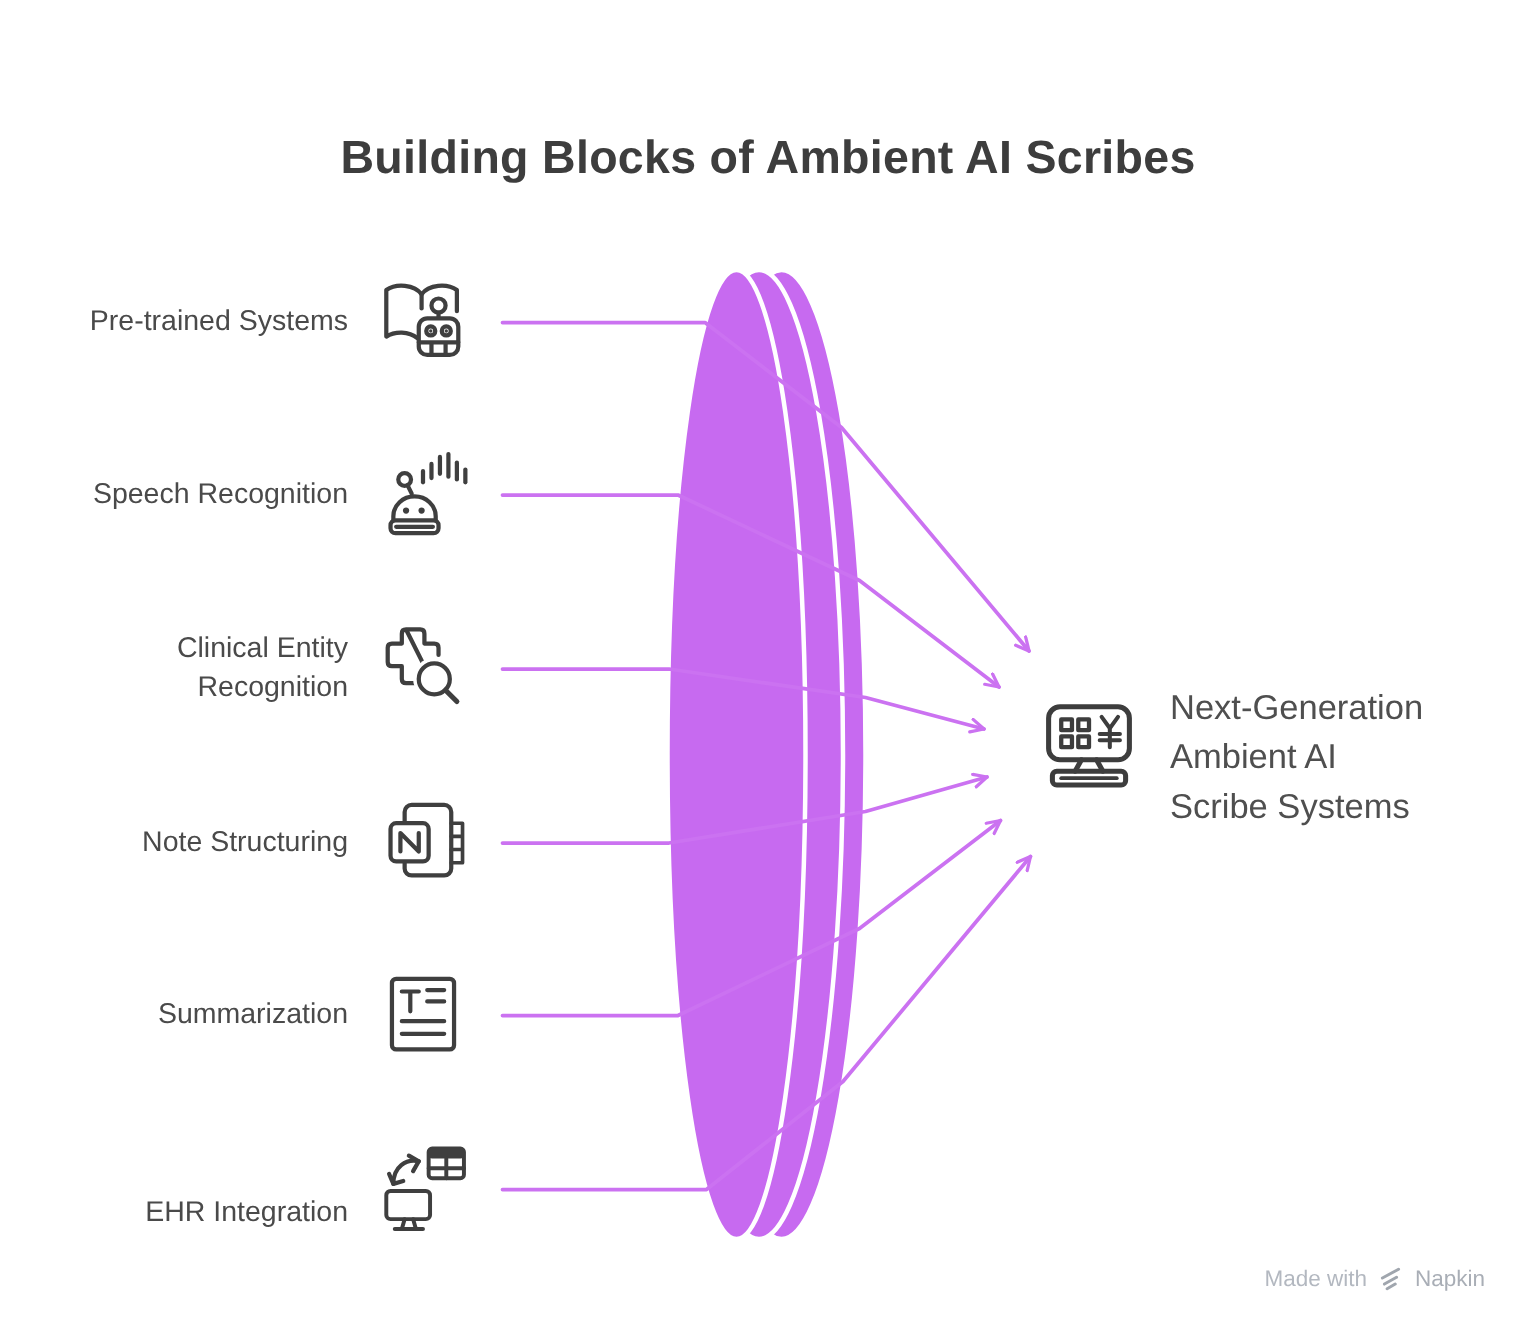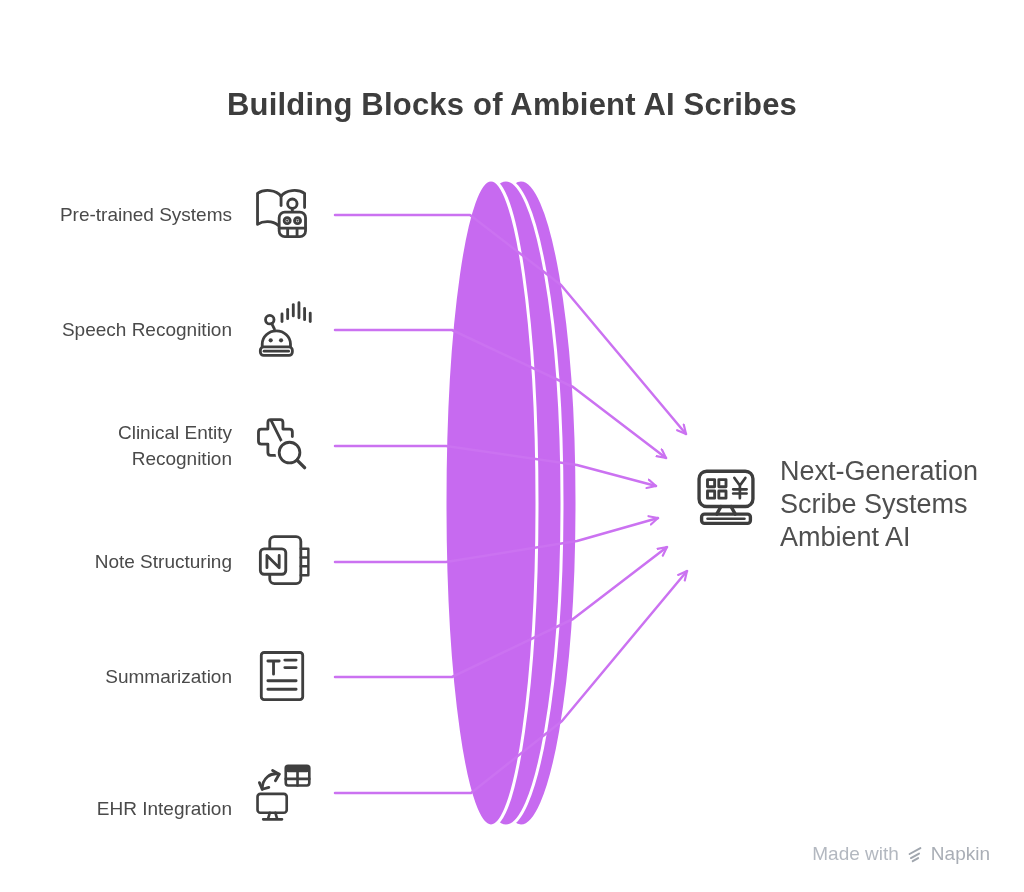--- a/index.html
+++ b/index.html
@@ -31,7 +31,7 @@
   .ink2{stroke:#3d3d3d;fill:none;stroke-width:4;stroke-linecap:round;stroke-linejoin:round;}
   .output-text{
     position:absolute;left:780px;top:455px;width:240px;
-    font-size:27px;line-height:33px;color:var(--output-text,#4f4f4f);
+    font-size:23px;line-height:33px;color:var(--output-text,#4f4f4f);
   }
   .watermark{
     position:absolute;top:843px;right:34px;display:flex;align-items:center;gap:7px;

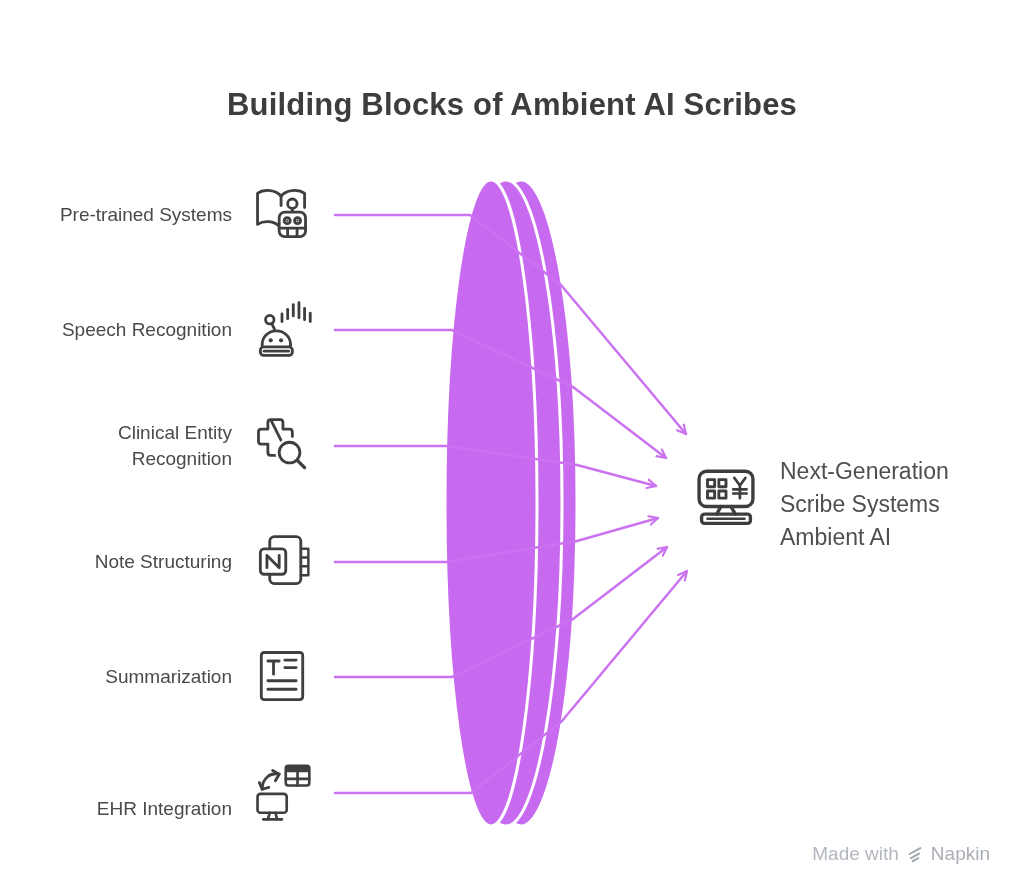--- a/index.html
+++ b/index.html
@@ -163,8 +163,8 @@
 </div>
 <div class="output-text">
   <div>Next-Generation</div>
+  <div>Ambient AI</div>
   <div>Scribe Systems</div>
-  <div>Ambient AI</div>
 </div>
 
 <div class="watermark">

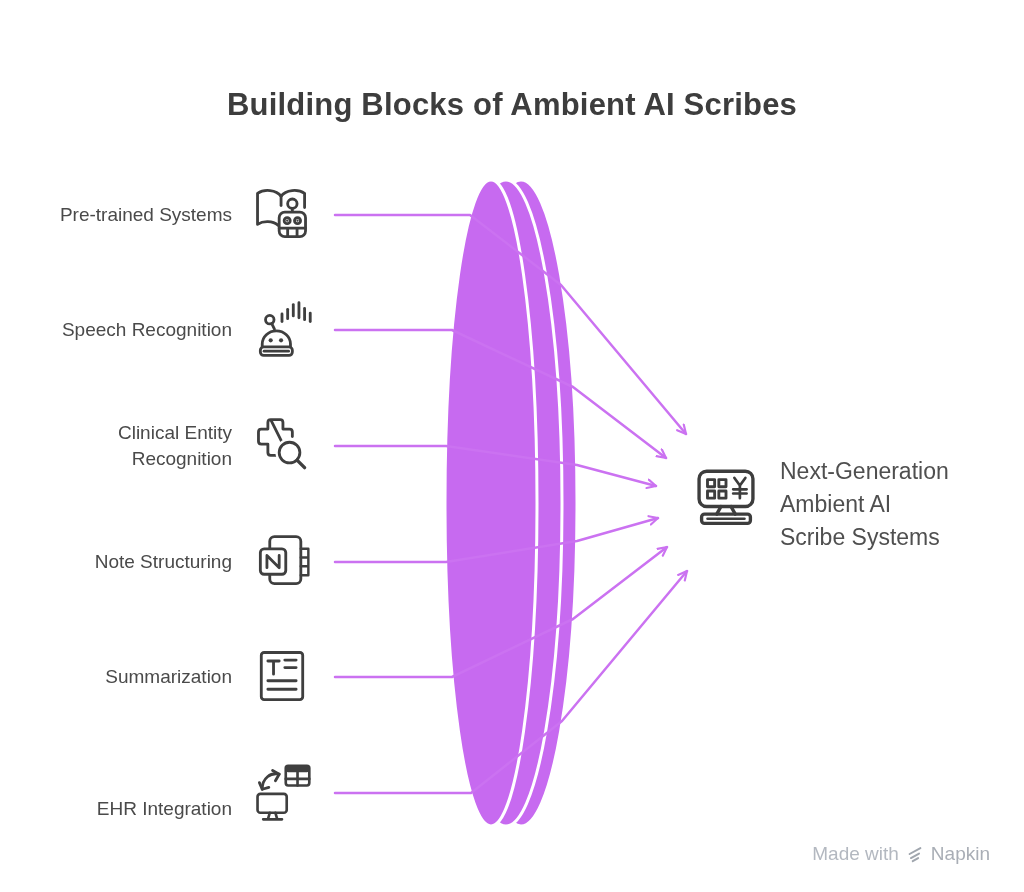--- a/index.html
+++ b/index.html
@@ -35,7 +35,7 @@
   }
   .watermark{
     position:absolute;top:843px;right:34px;display:flex;align-items:center;gap:7px;
-    font-size:19px;color:var(--watermark-text,#b3b8c0);margin-left:16px;
+    font-size:15px;color:var(--watermark-text,#b3b8c0);margin-left:16px;
   }
   .napkin-logo{width:18px;height:18px;}
   .napkin-brand{color:#a9aeb6;}

